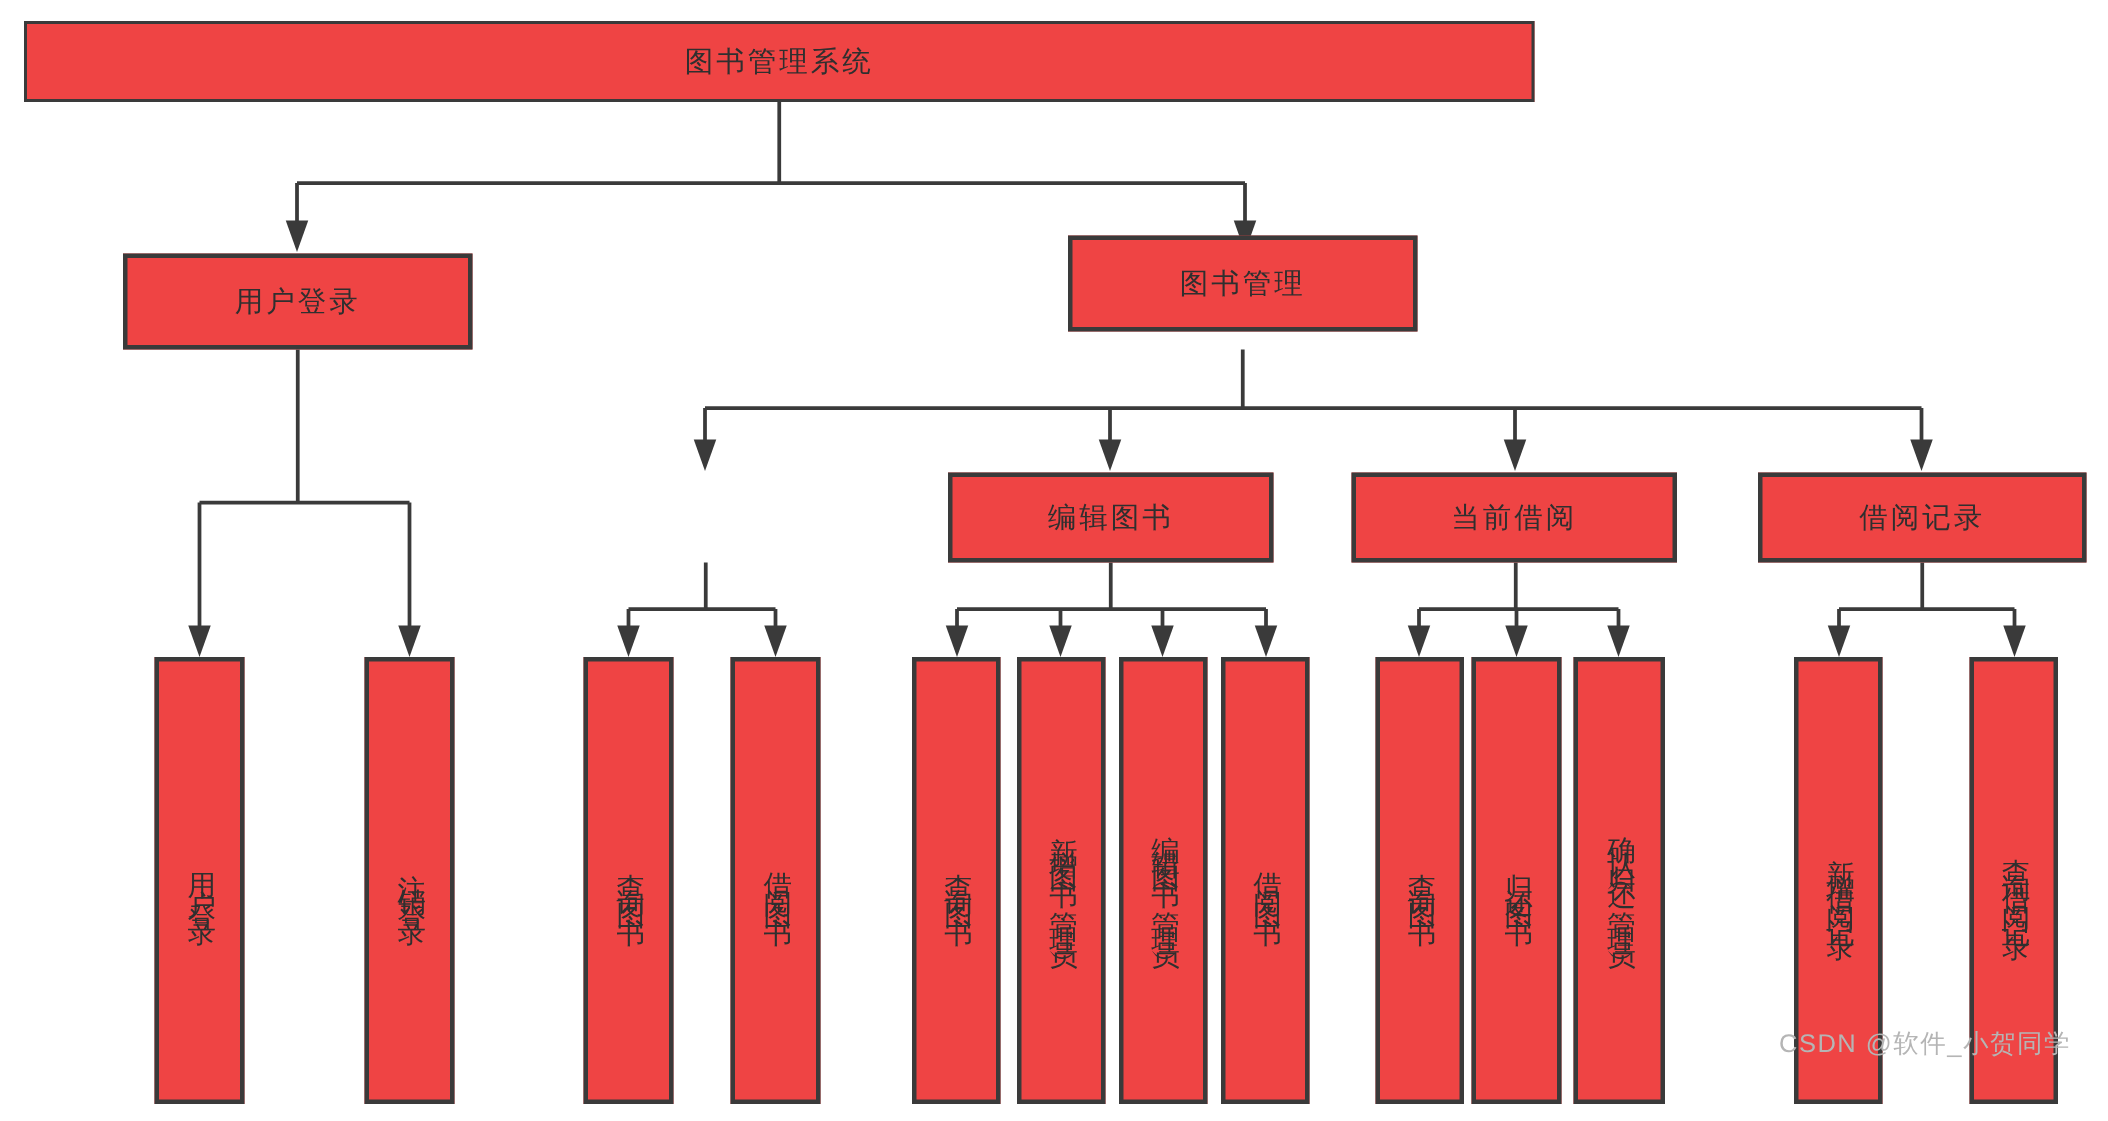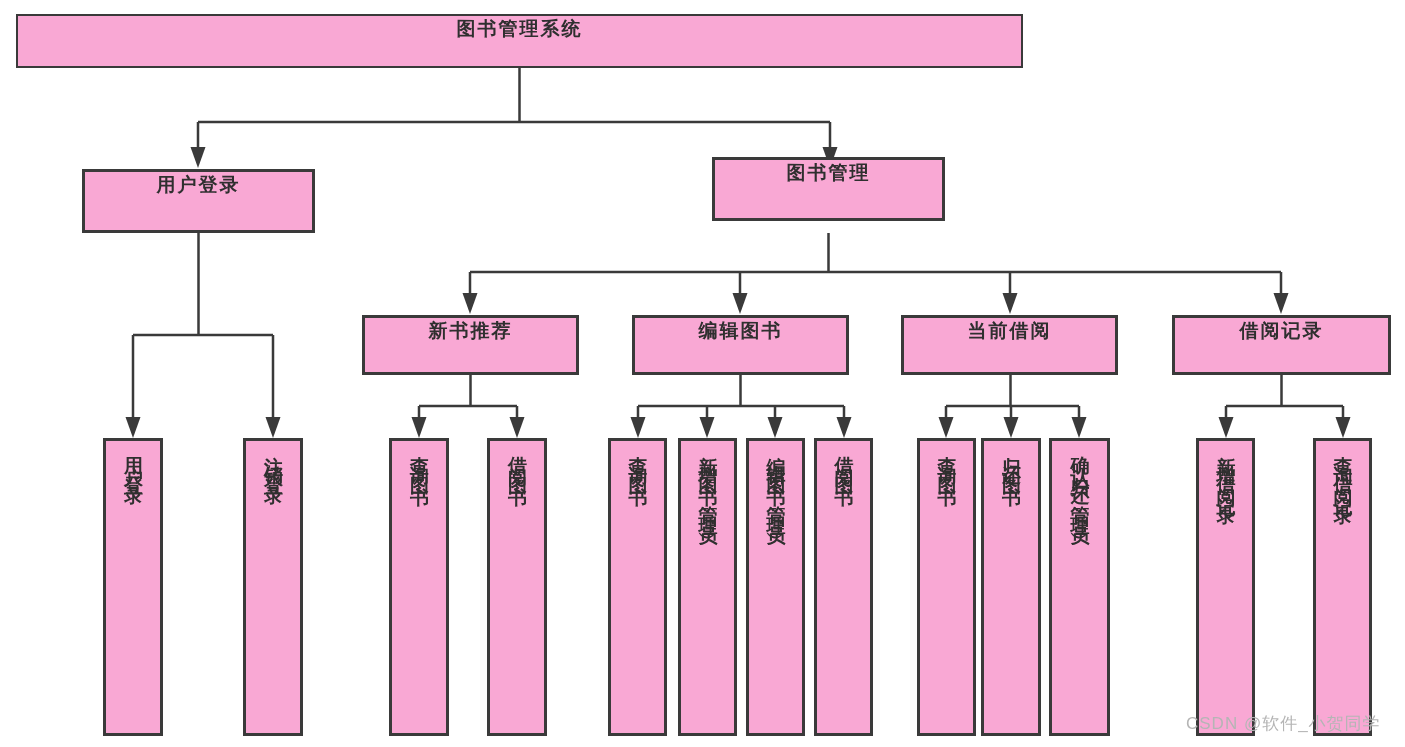--- a/index.html
+++ b/index.html
@@ -24,11 +24,11 @@
     position: absolute;
     box-sizing: border-box;
     border: 3px solid #3a3a3a;
-    background: #f9a8d4;
+    background: #ef4444;
     display: flex;
+    align-items: center;
     justify-content: center;
     color: #2f2f2f;
-    font-weight: bold;
   }
   .box.root { border-width: 2px; }
   .hlabel {

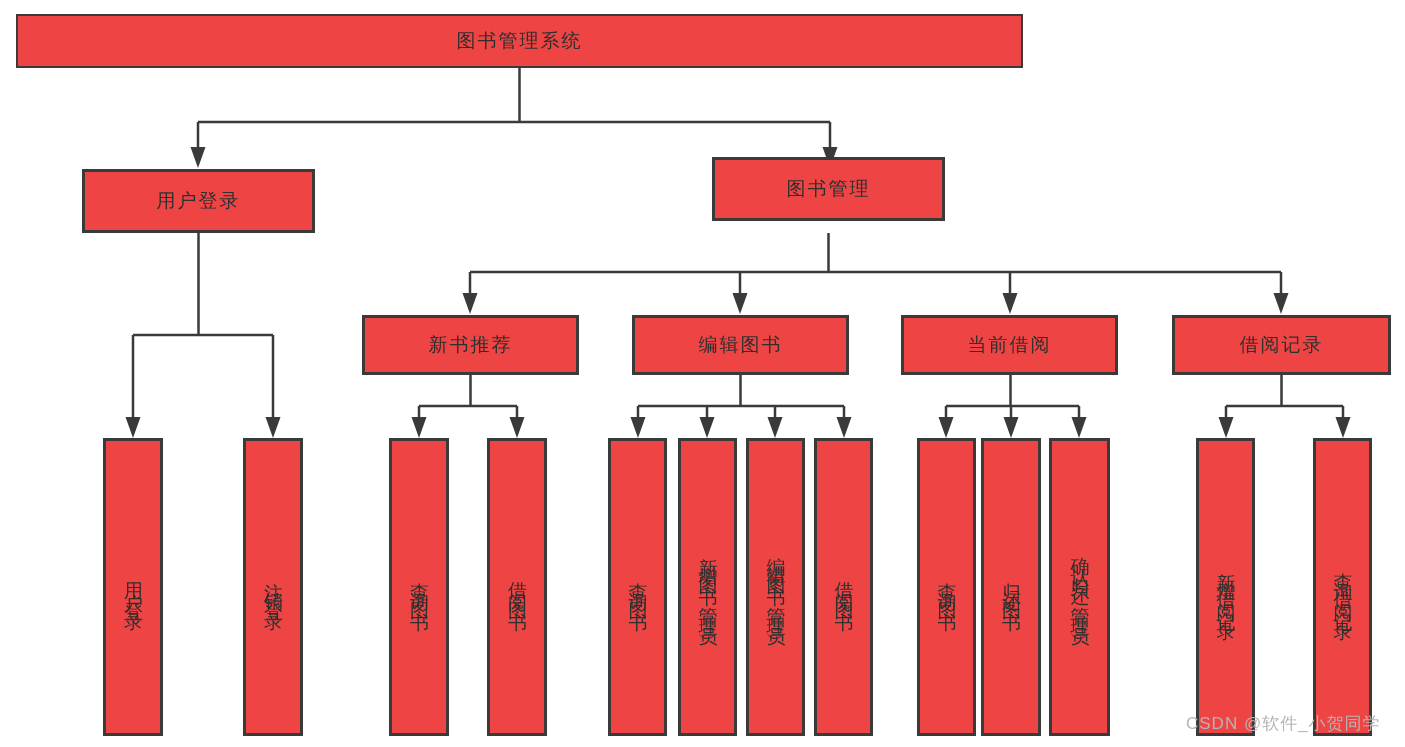--- a/index.html
+++ b/index.html
@@ -115,9 +115,6 @@
     <span class="hlabel">图书管理</span>
   </div>
 
-  <div class="box" style="left:362px; top:315px; width:217px; height:60px;">
-    <span class="hlabel">新书推荐</span>
-  </div>
   <div class="box" style="left:632px; top:315px; width:217px; height:60px;">
     <span class="hlabel">编辑图书</span>
   </div>

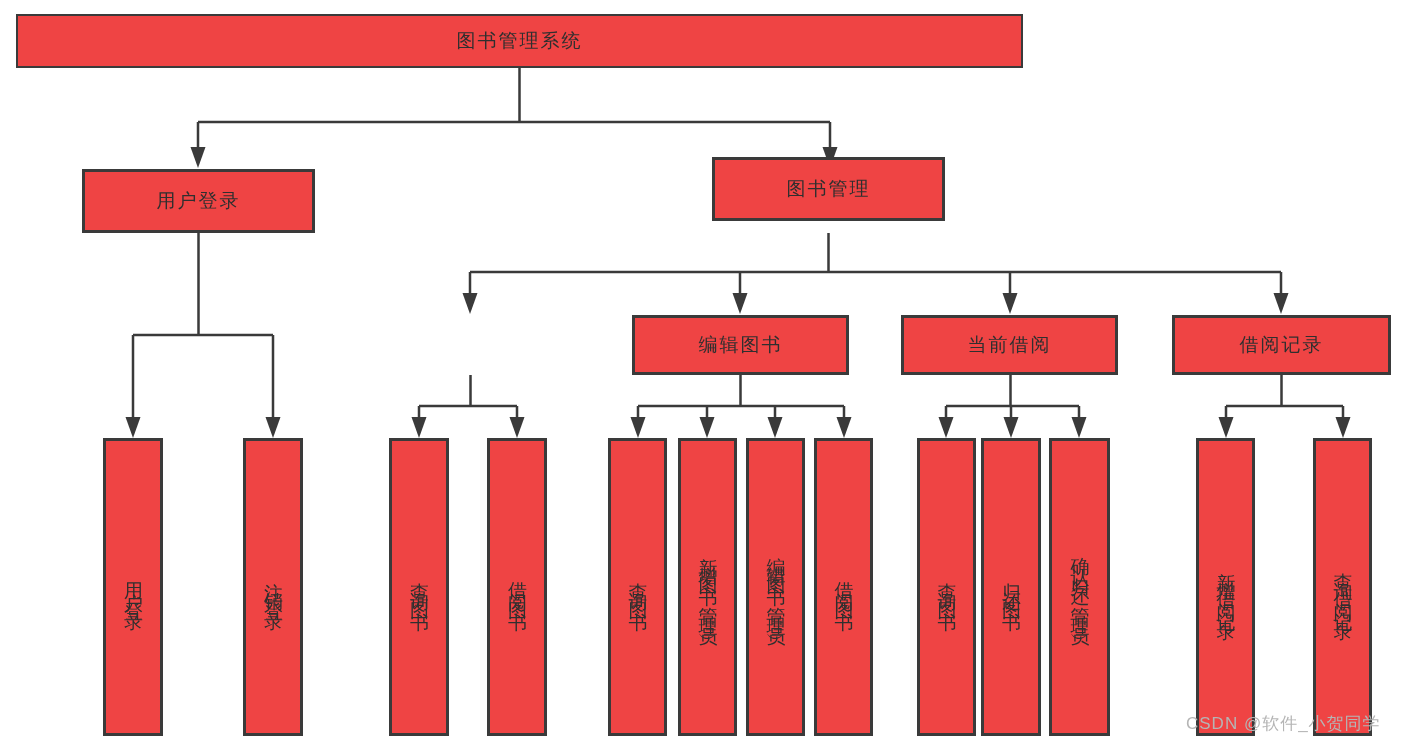--- a/index.html
+++ b/index.html
@@ -47,7 +47,7 @@
   .watermark {
     position: absolute;
     left: 1186px;
-    top: 712px;
+    top: 684px;
     font-size: 17px;
     letter-spacing: 1px;
     color: #b5b5b5;

